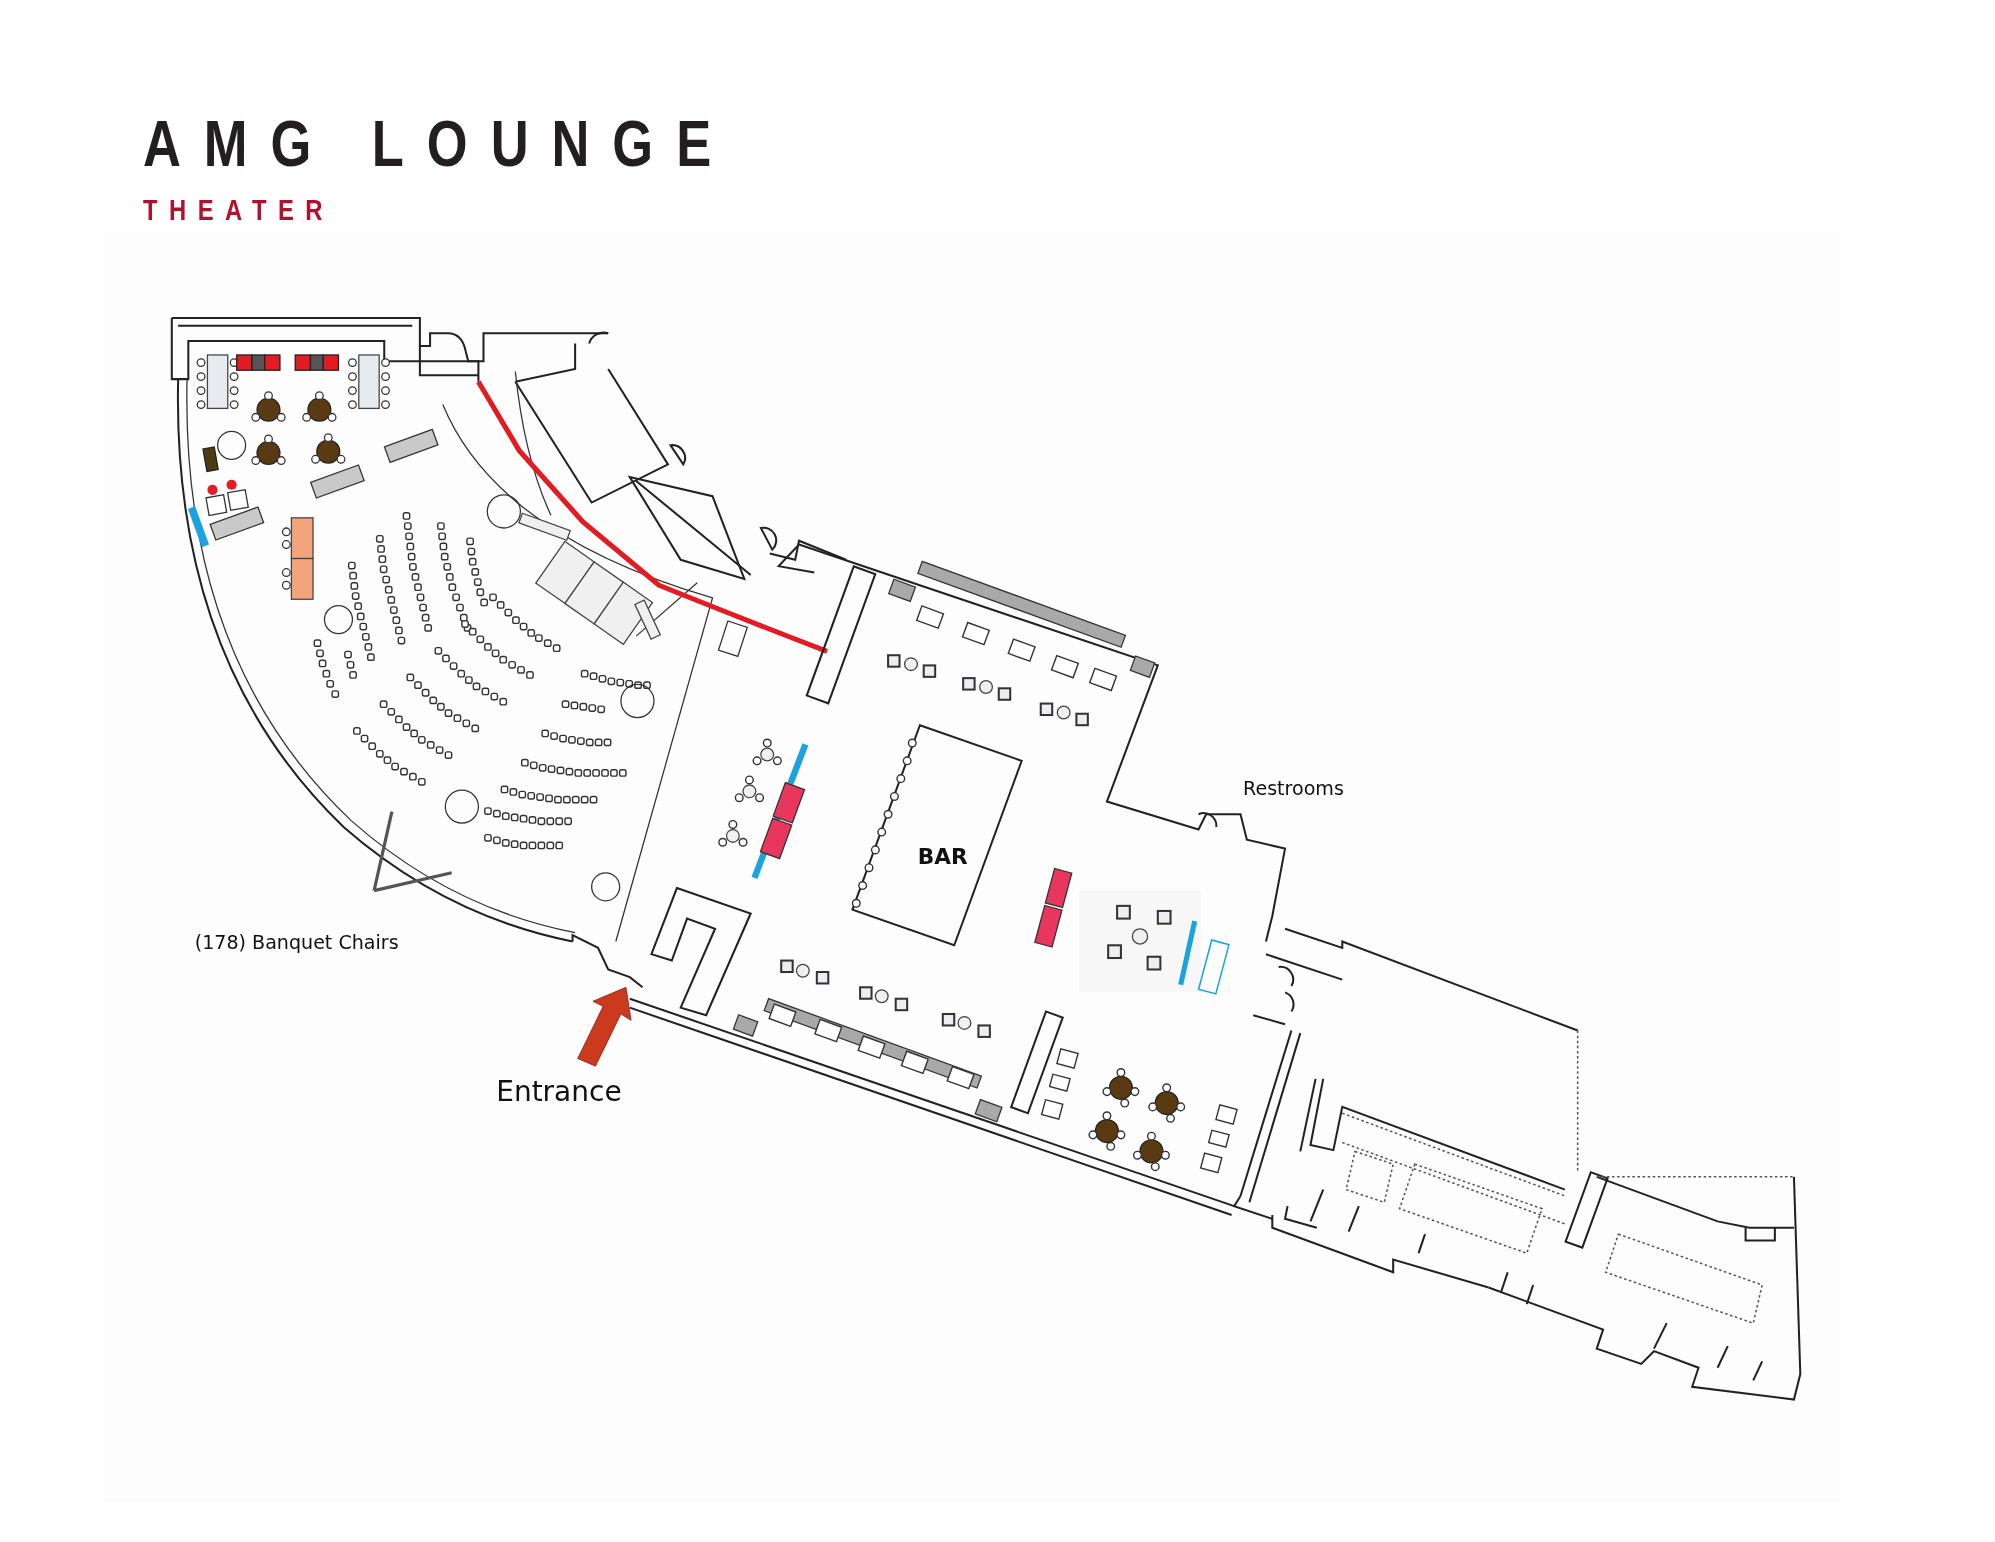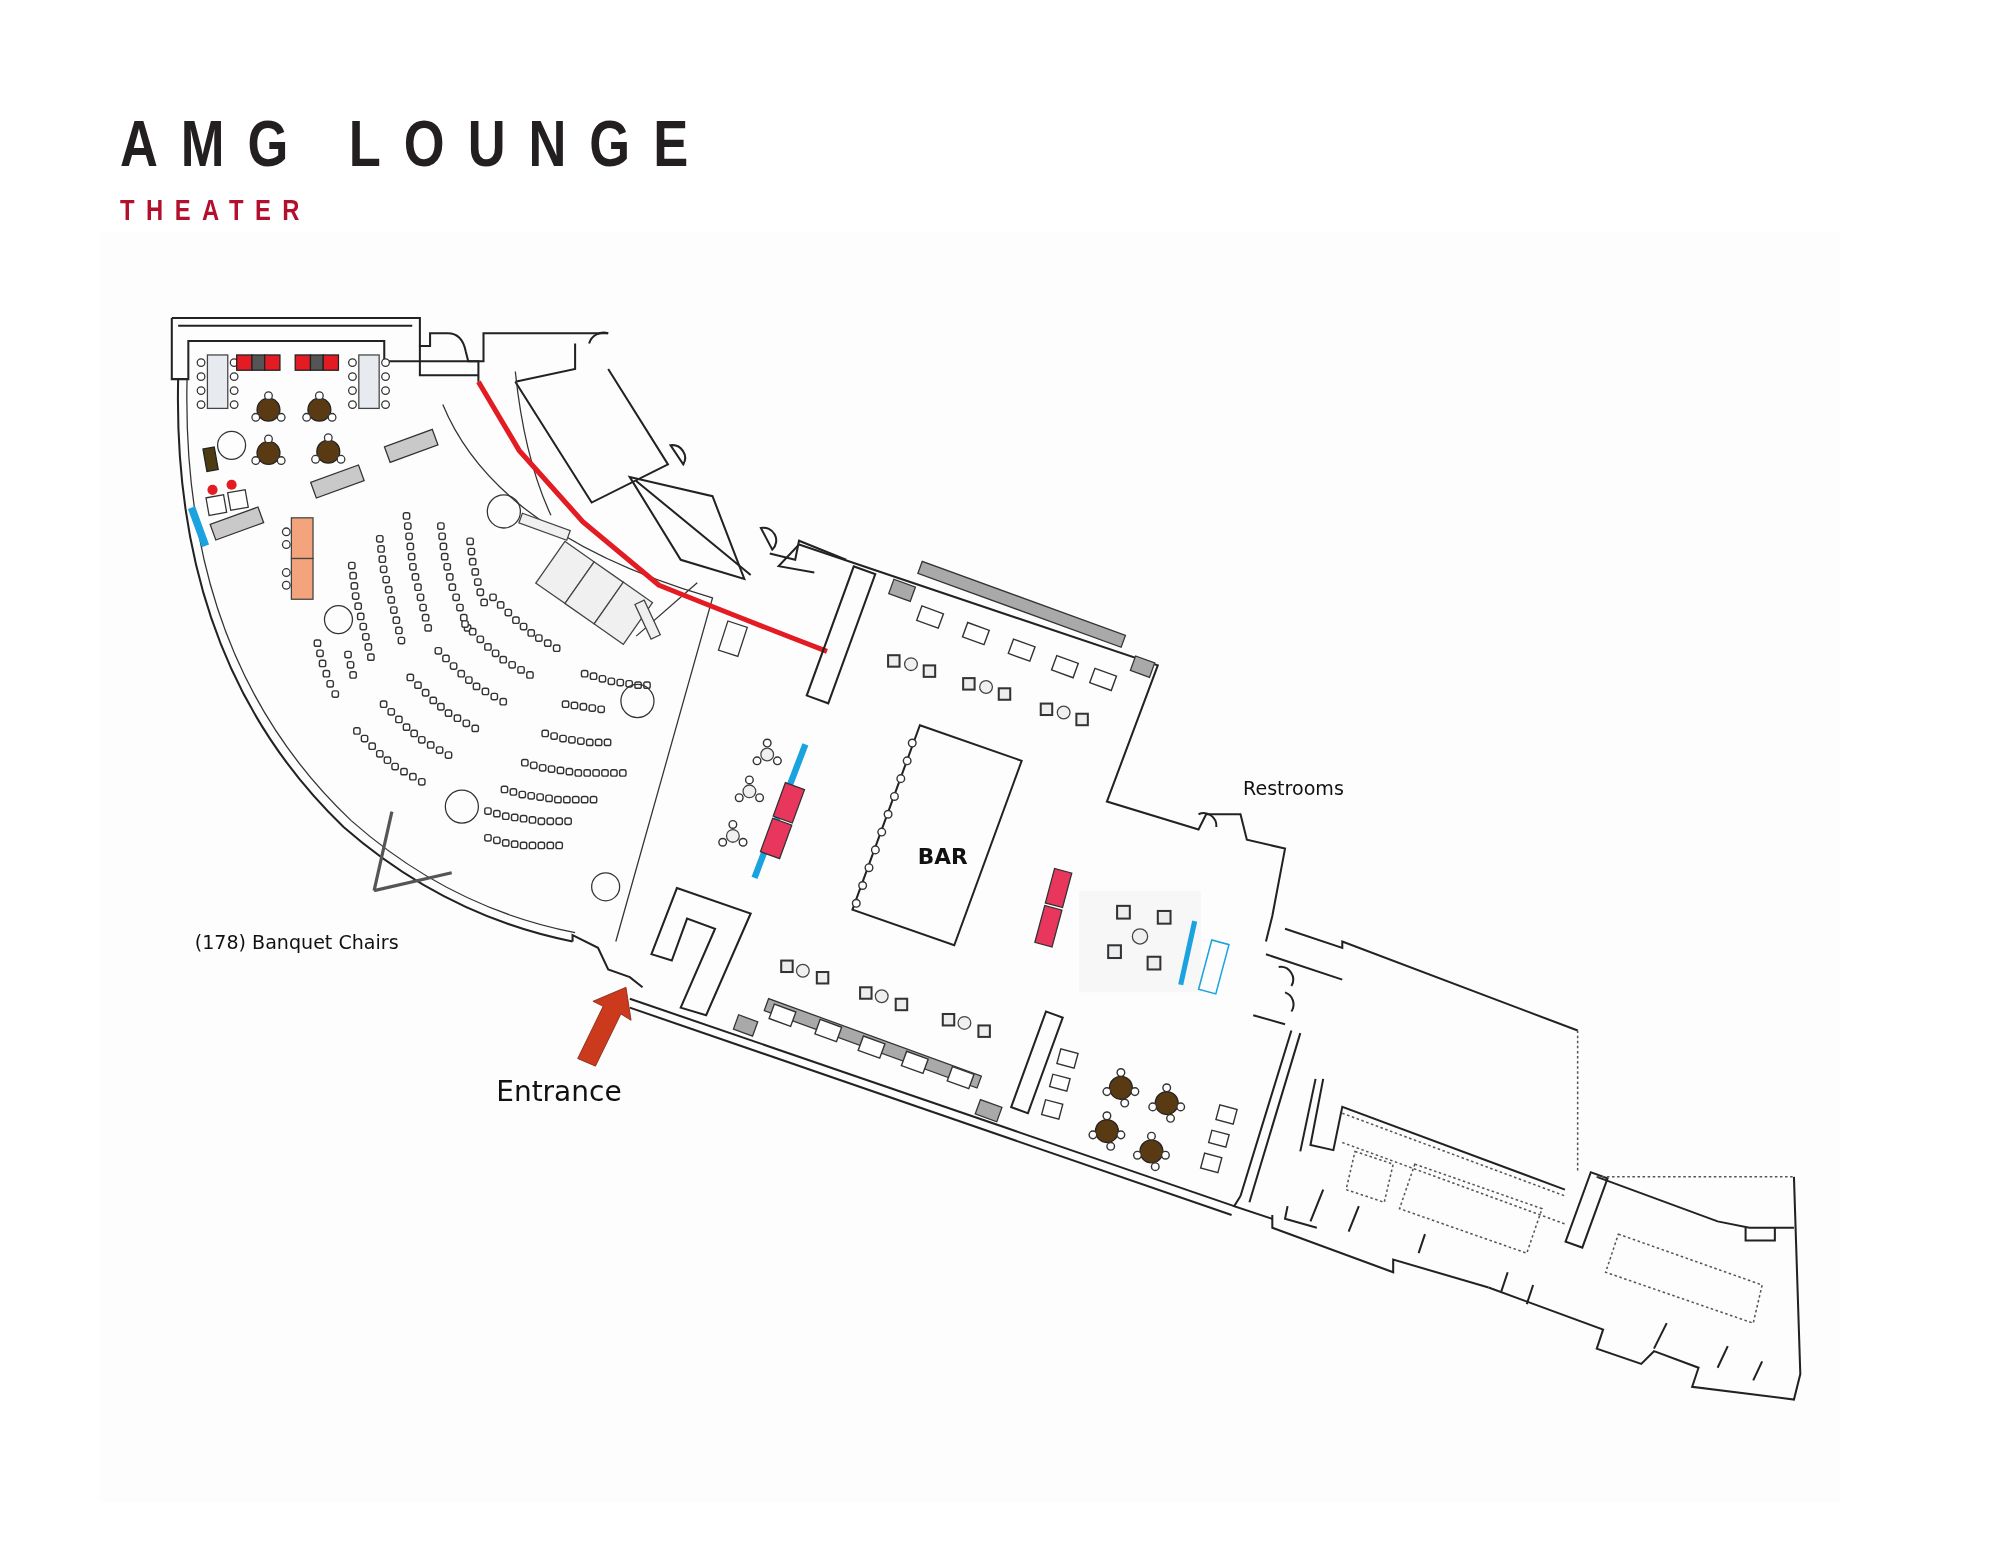--- a/index.html
+++ b/index.html
@@ -4,7 +4,7 @@
 <style>
   html, body { margin:0; padding:0; background:#ffffff; }
   body { width:1995px; height:1542px; position:relative; overflow:hidden; font-family:"DejaVu Sans", sans-serif; }
-  .header { position:absolute; left:120px; top:112px; }
+  .header { position:absolute; left:143px; top:112px; }
   .title { font-family:"Liberation Sans", sans-serif; font-weight:bold; font-size:64px; letter-spacing:28px; color:#231f20; line-height:1; transform:scaleX(0.82); transform-origin:left top; white-space:nowrap; }
   .subtitle { margin-top:20px; font-family:"Liberation Sans", sans-serif; font-weight:bold; font-size:29px; letter-spacing:14px; color:#b2102d; line-height:1; transform:scaleX(0.82); transform-origin:left top; }
   .panel { position:absolute; left:100px; top:232px; width:1740px; height:1270px; background:#fdfdfd; }

